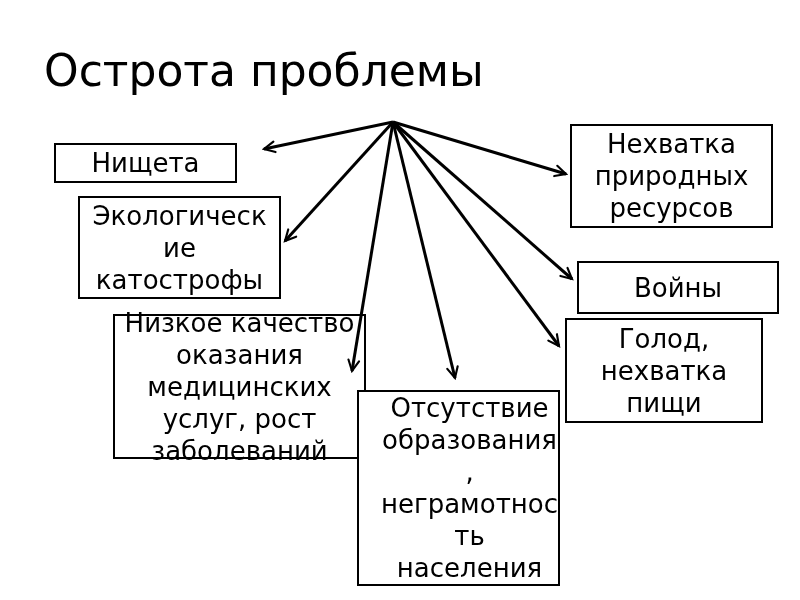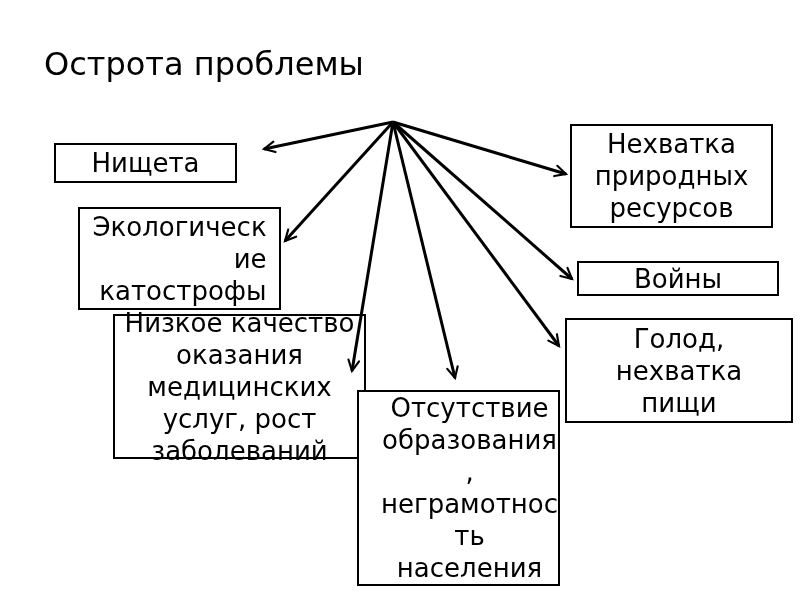--- a/index.html
+++ b/index.html
@@ -19,7 +19,7 @@
     position: absolute;
     left: 44px;
     top: 48px;
-    font-size: 32px;
+    font-size: 44px;
     line-height: 1.05;
     color: #000000;
     white-space: nowrap;

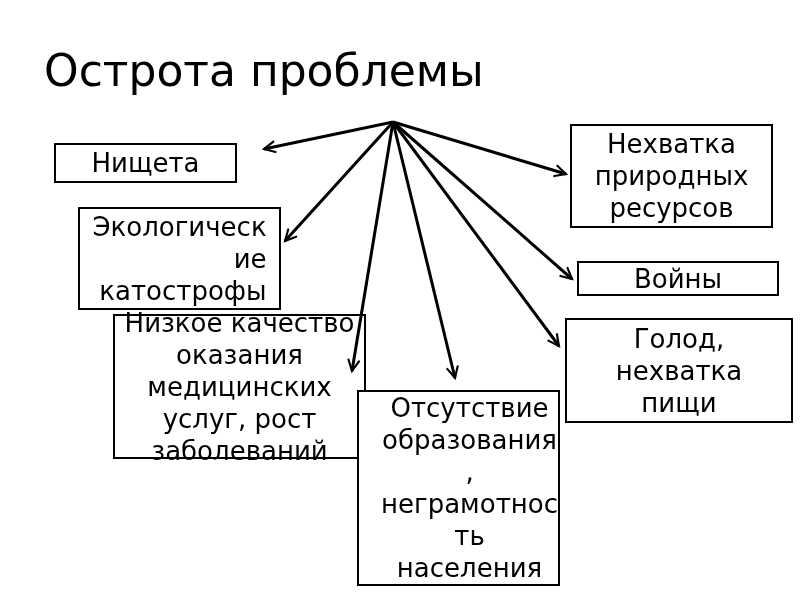--- a/index.html
+++ b/index.html
@@ -65,7 +65,7 @@
       <div class="node" style="left: 54px; top: 143px; width: 183px; height: 40px;">
         <span class="node-label">Нищета</span>
       </div>
-      <div class="node" style="left: 78px; top: 207px; width: 203px; height: 103px; text-align: right;">
+      <div class="node" style="left: 78px; top: 196px; width: 203px; height: 103px;">
         <span class="node-label">Экологическ
 ие
 катострофы</span>

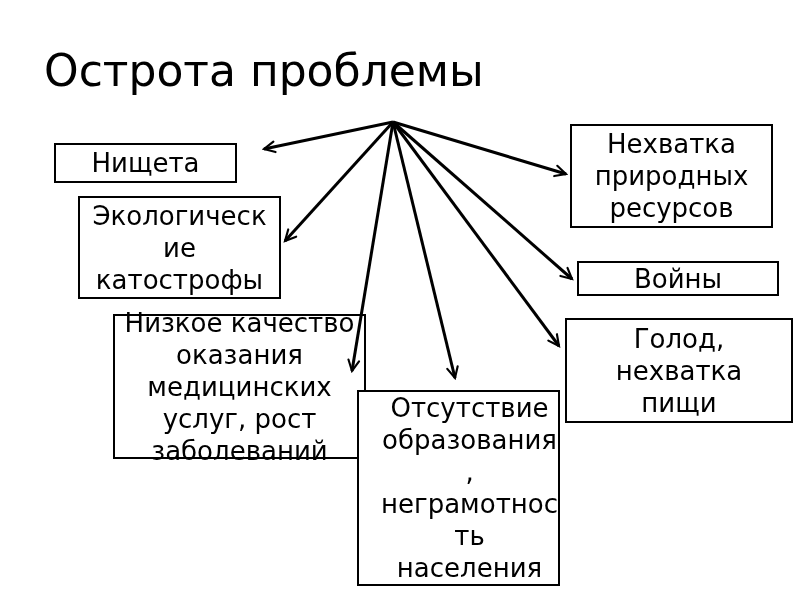--- a/index.html
+++ b/index.html
@@ -90,7 +90,7 @@
 природных
 ресурсов</span>
       </div>
-      <div class="node" style="left: 577px; top: 261px; width: 202px; height: 35px;">
+      <div class="node" style="left: 577px; top: 261px; width: 202px; height: 53px;">
         <span class="node-label">Войны</span>
       </div>
       <div class="node" style="left: 565px; top: 318px; width: 228px; height: 105px;">

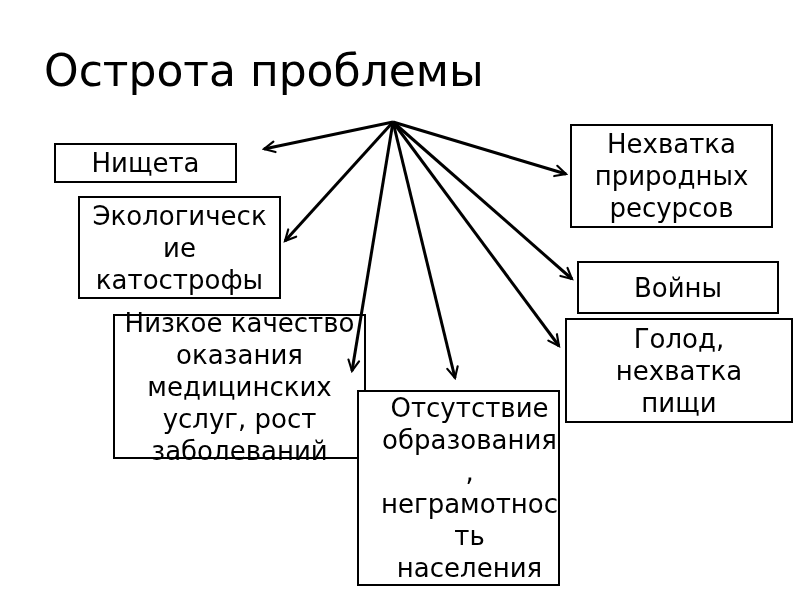--- a/index.html
+++ b/index.html
@@ -93,7 +93,7 @@
       <div class="node" style="left: 577px; top: 261px; width: 202px; height: 53px;">
         <span class="node-label">Войны</span>
       </div>
-      <div class="node" style="left: 565px; top: 318px; width: 228px; height: 105px;">
+      <div class="node" style="left: 565px; top: 318px; width: 198px; height: 105px;">
         <span class="node-label">Голод,
 нехватка
 пищи</span>

